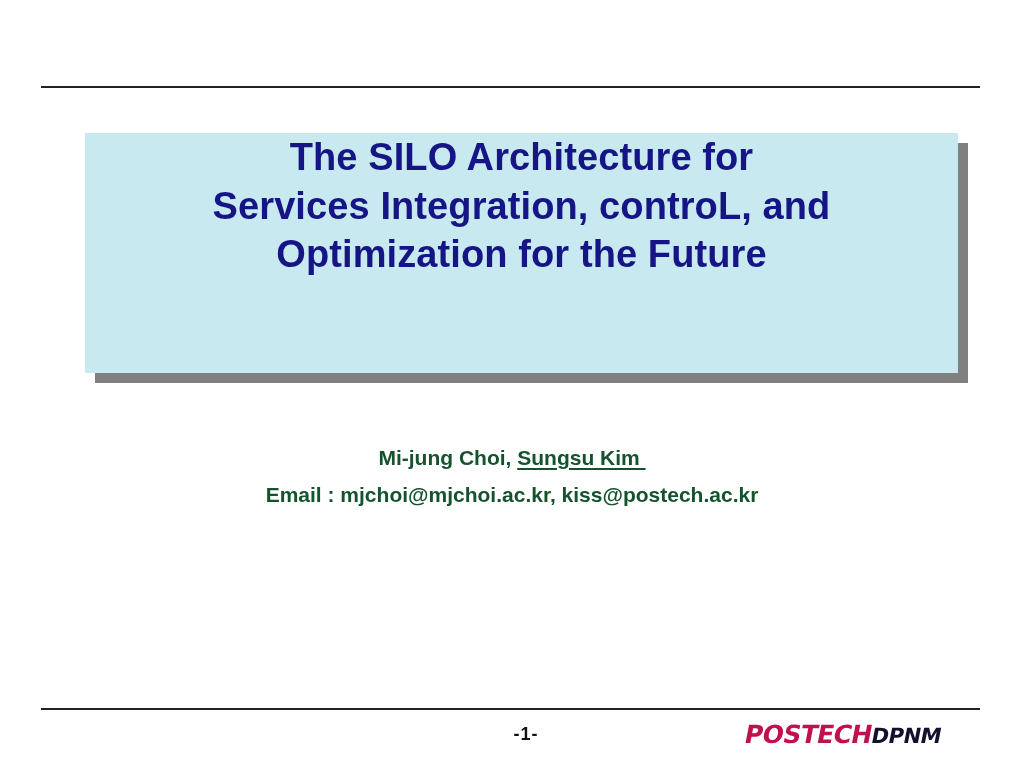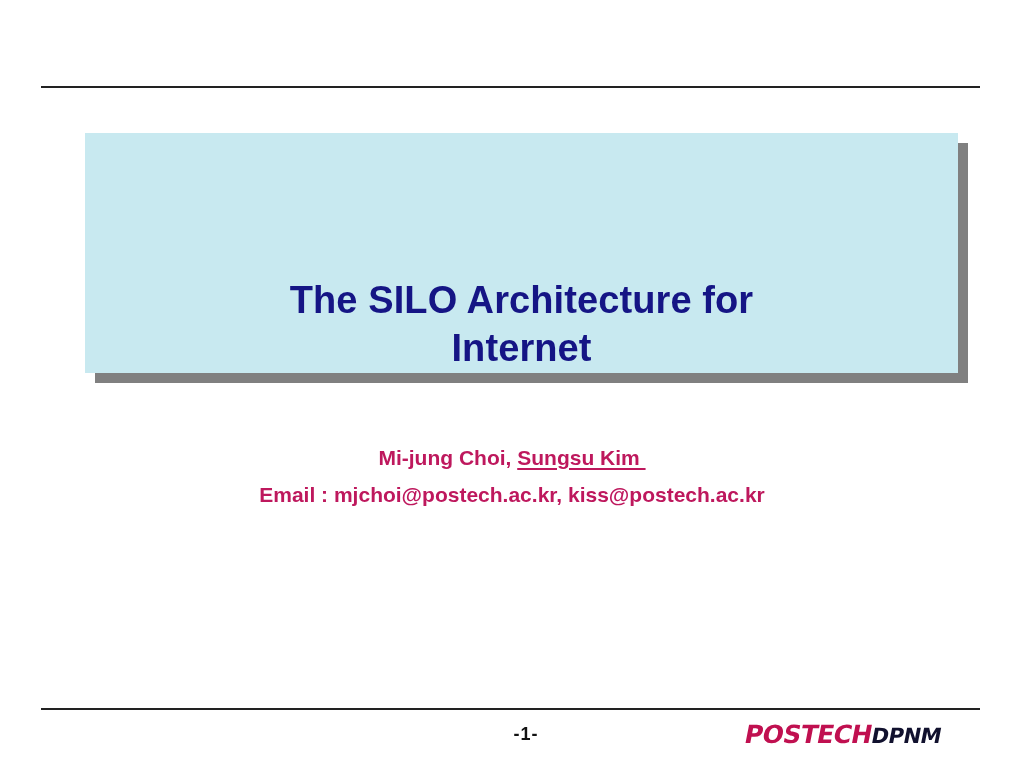--- a/index.html
+++ b/index.html
@@ -55,7 +55,7 @@
     height: 240px;
     background: #c8e9f0;
     display: flex;
-    align-items: flex-end;
+    align-items: flex-start;
     justify-content: center;
   }
   .title-text {

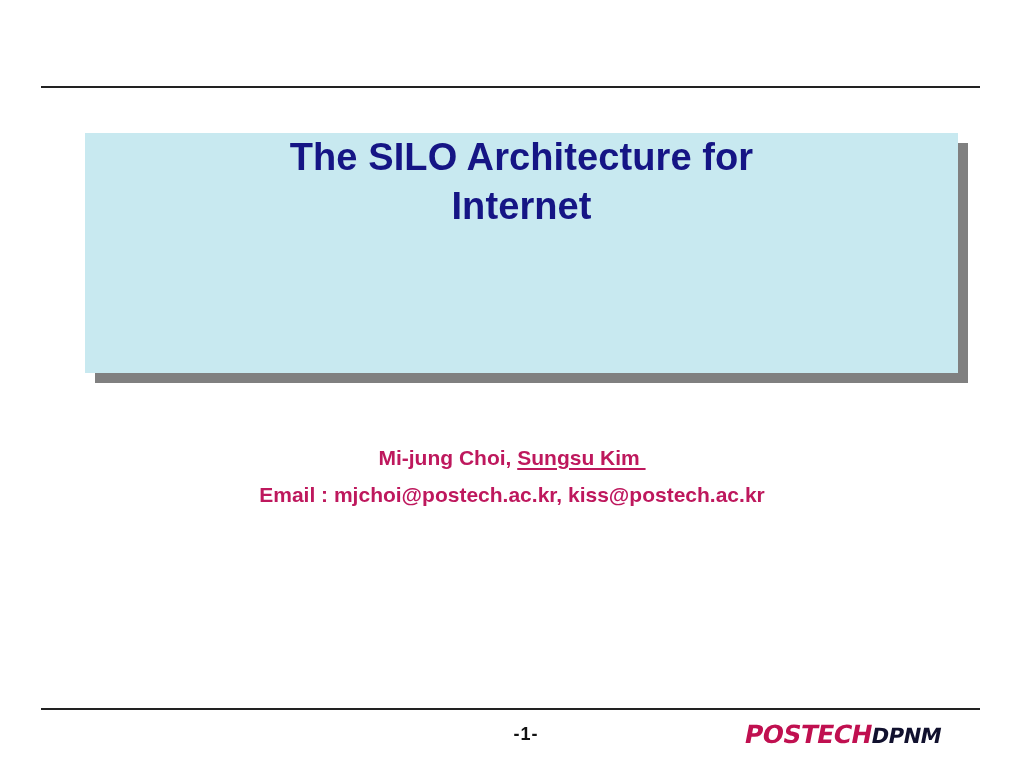--- a/index.html
+++ b/index.html
@@ -140,6 +140,7 @@
   <div class="title-box">
     <div class="title-text">
       <div>The SILO Architecture for</div>
+      <div>Services Integration, controL, and</div>
       <div>Internet</div>
     </div>
   </div>

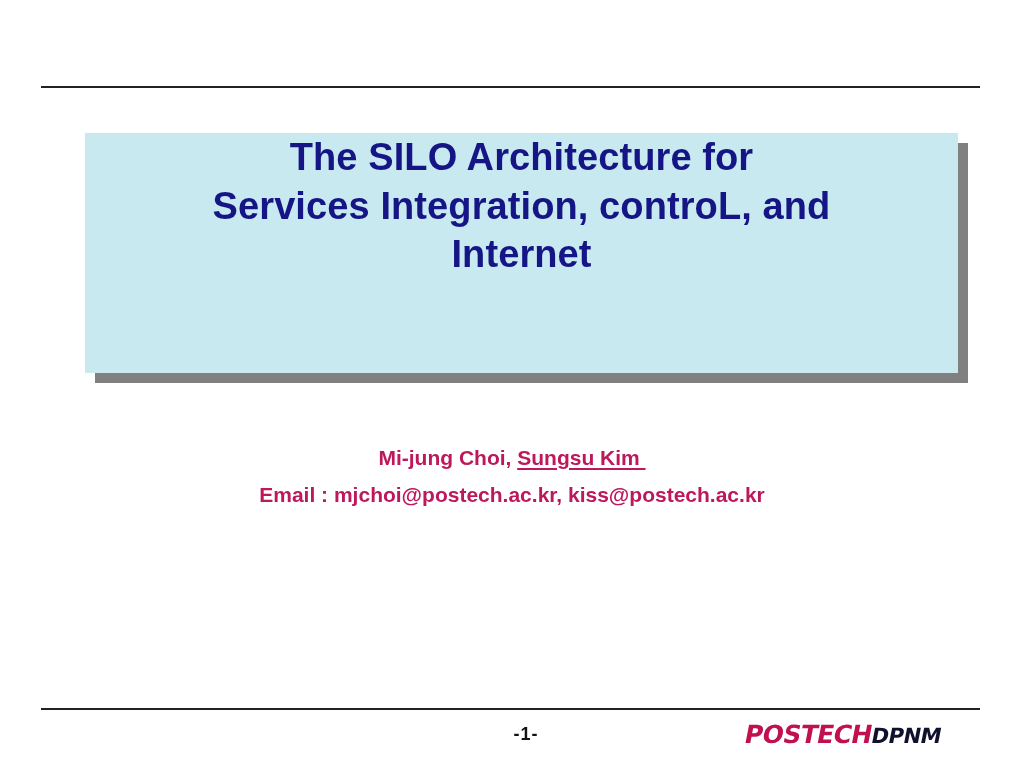--- a/index.html
+++ b/index.html
@@ -141,6 +141,7 @@
     <div class="title-text">
       <div>The SILO Architecture for</div>
       <div>Services Integration, controL, and</div>
+      <div>Optimization for the Future</div>
       <div>Internet</div>
     </div>
   </div>

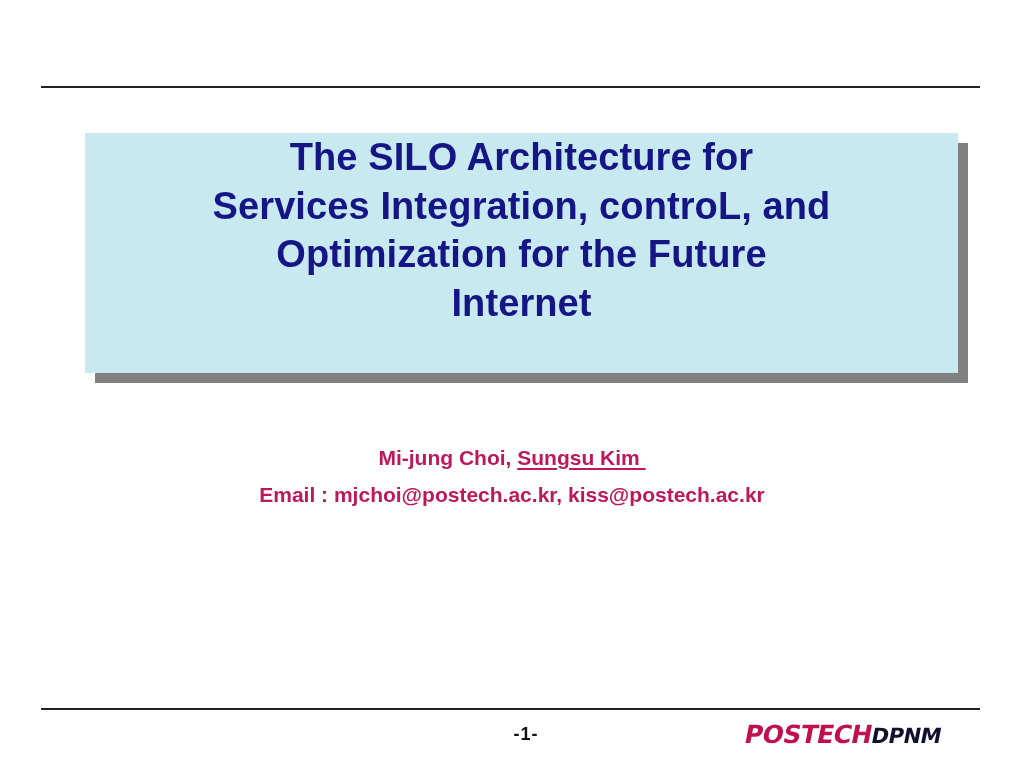--- a/index.html
+++ b/index.html
@@ -142,7 +142,6 @@
       <div>The SILO Architecture for</div>
       <div>Services Integration, controL, and</div>
       <div>Optimization for the Future</div>
-      <div>Internet</div>
     </div>
   </div>
 

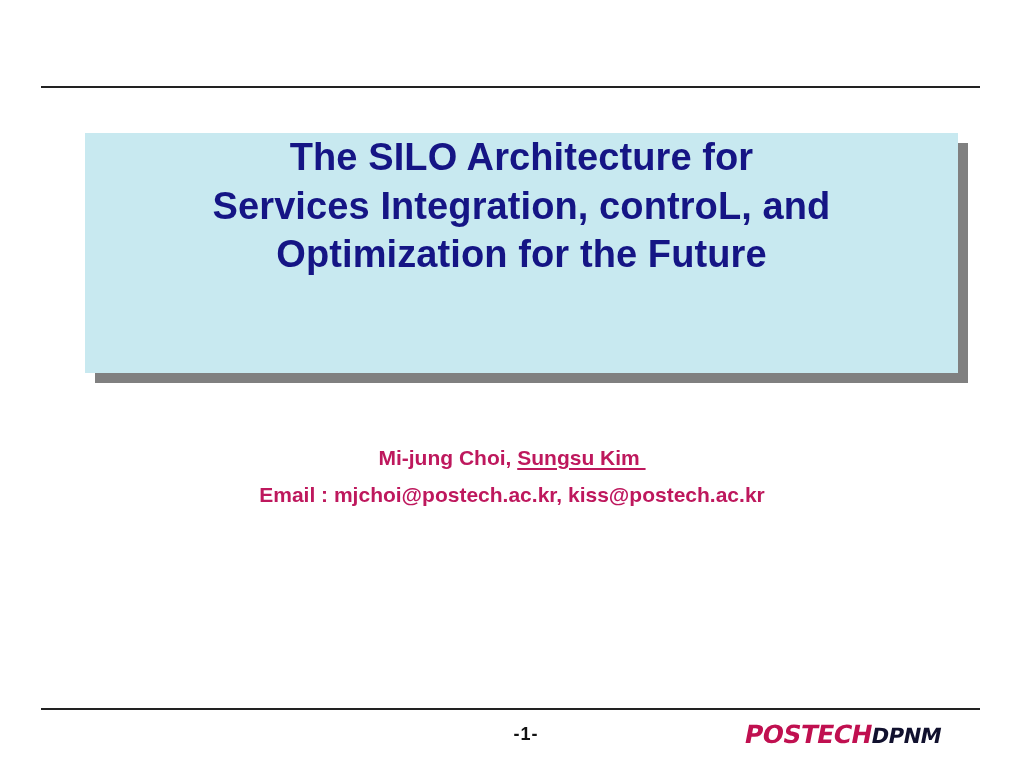--- a/index.html
+++ b/index.html
@@ -77,7 +77,7 @@
     right: 0;
     top: 440px;
     text-align: center;
-    color: #be185d;
+    color: #14532d;
     font-size: 21px;
     font-weight: bold;
     line-height: 1.76;

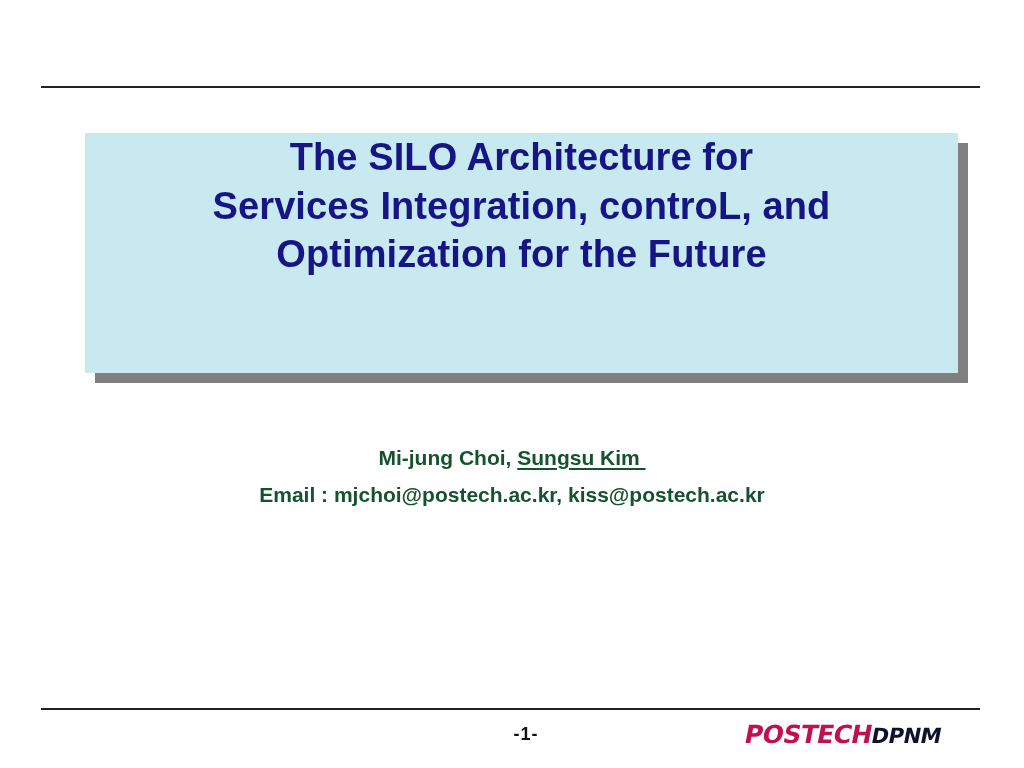--- a/index.html
+++ b/index.html
@@ -147,7 +147,7 @@
 
   <div class="authors">
     <div class="line"><span>Mi-jung Choi, </span><span class="underline">Sungsu Kim </span></div>
-    <div class="line">Email : mjchoi@postech.ac.kr, kiss@postech.ac.kr</div>
+    <div class="line">Email : mjchoi@mjchoi.ac.kr, kiss@postech.ac.kr</div>
   </div>
 
   <div class="rule rule-bottom"></div>

